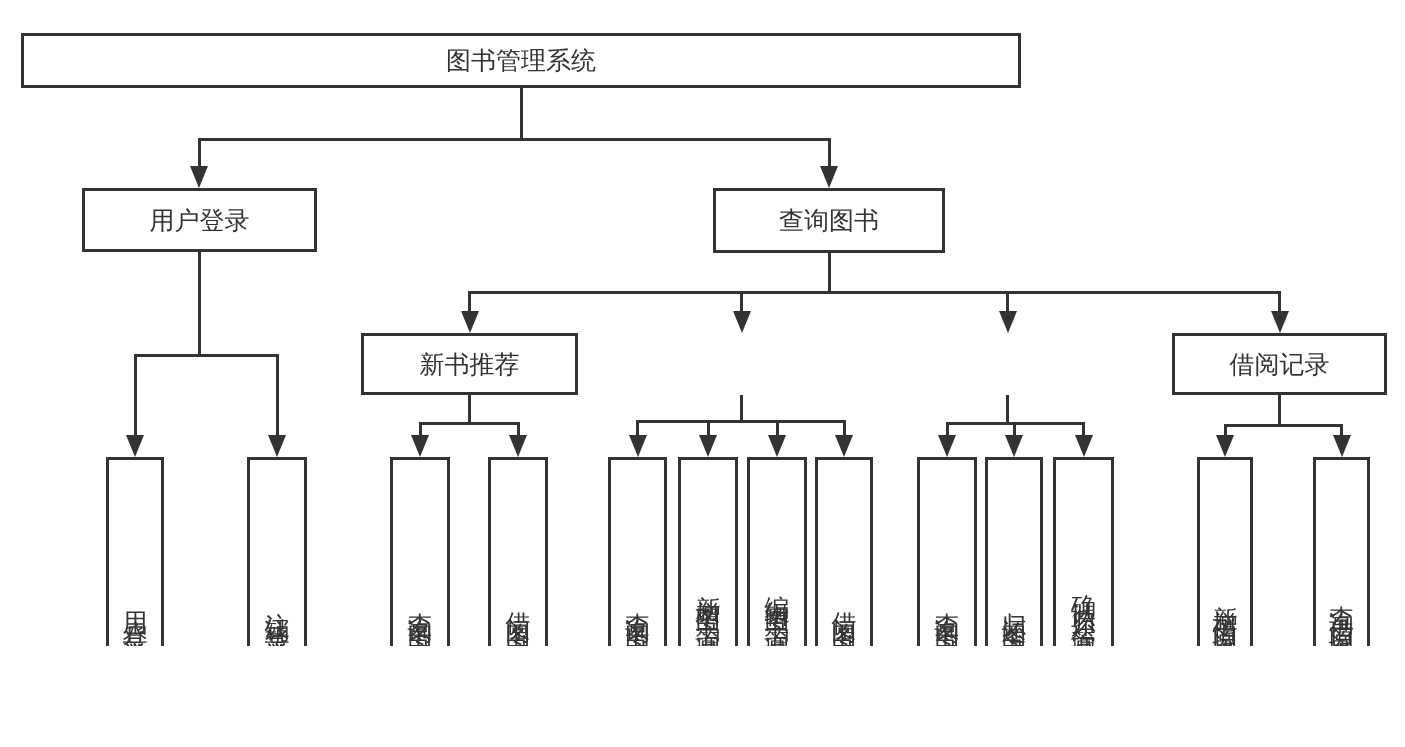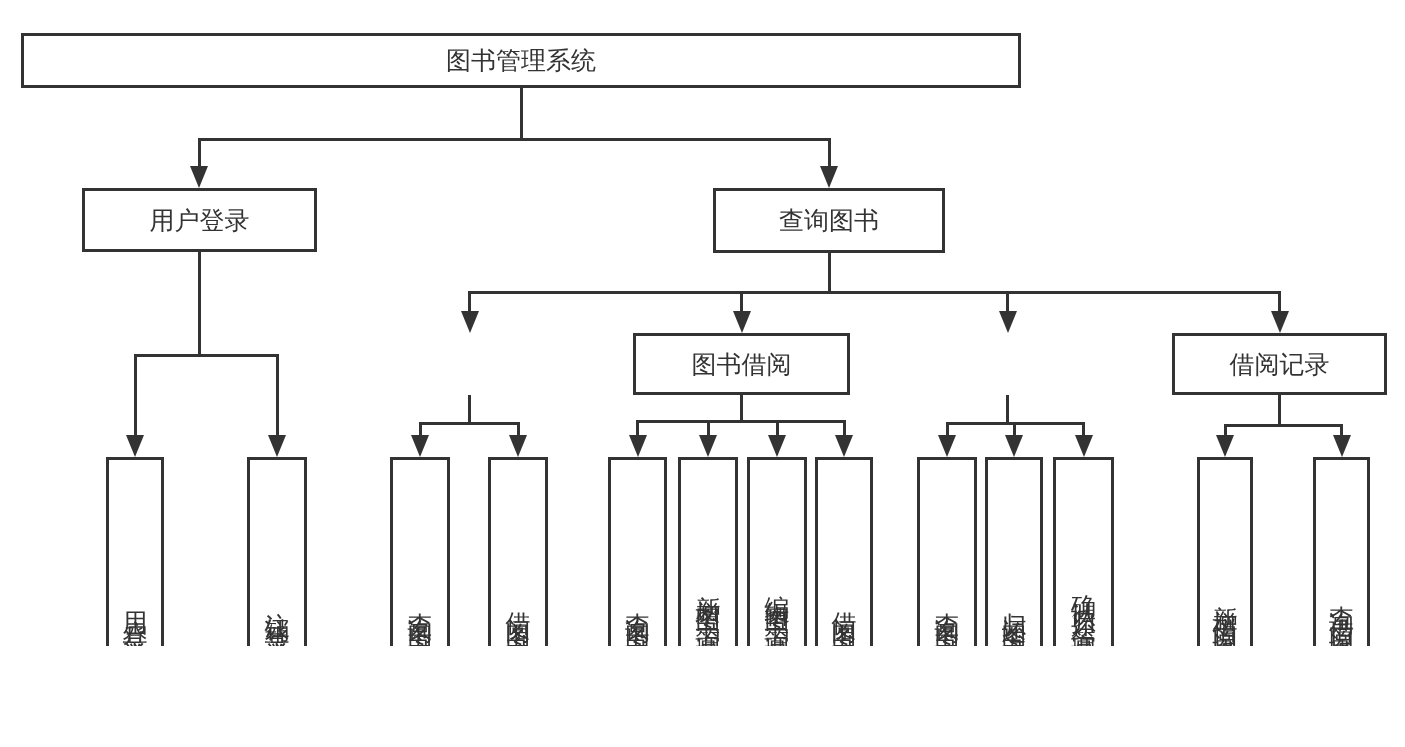--- a/index.html
+++ b/index.html
@@ -69,6 +69,7 @@
 
   <div class="node" style="left:713px; top:168px; width:232px; height:65px;">查询图书</div>
 
+  <div class="node" style="left:361px; top:313px; width:217px; height:62px;">新书推荐</div>
 
   <div class="node" style="left:633px; top:313px; width:217px; height:62px;">图书借阅</div>
 

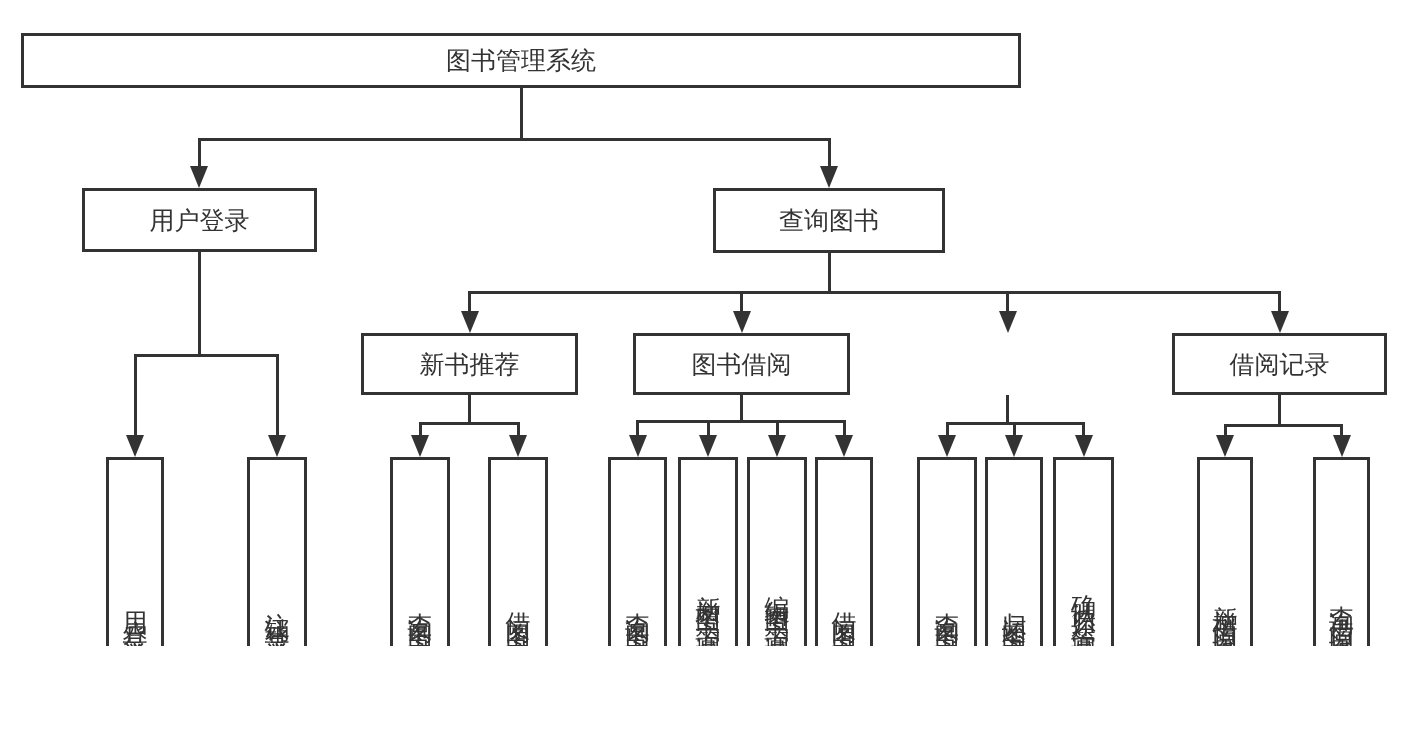--- a/index.html
+++ b/index.html
@@ -71,7 +71,6 @@
 
   <div class="node" style="left:361px; top:313px; width:217px; height:62px;">新书推荐</div>
 
-  <div class="node" style="left:633px; top:313px; width:217px; height:62px;">图书借阅</div>
 
 
   <div class="node" style="left:1172px; top:313px; width:215px; height:62px;">借阅记录</div>

